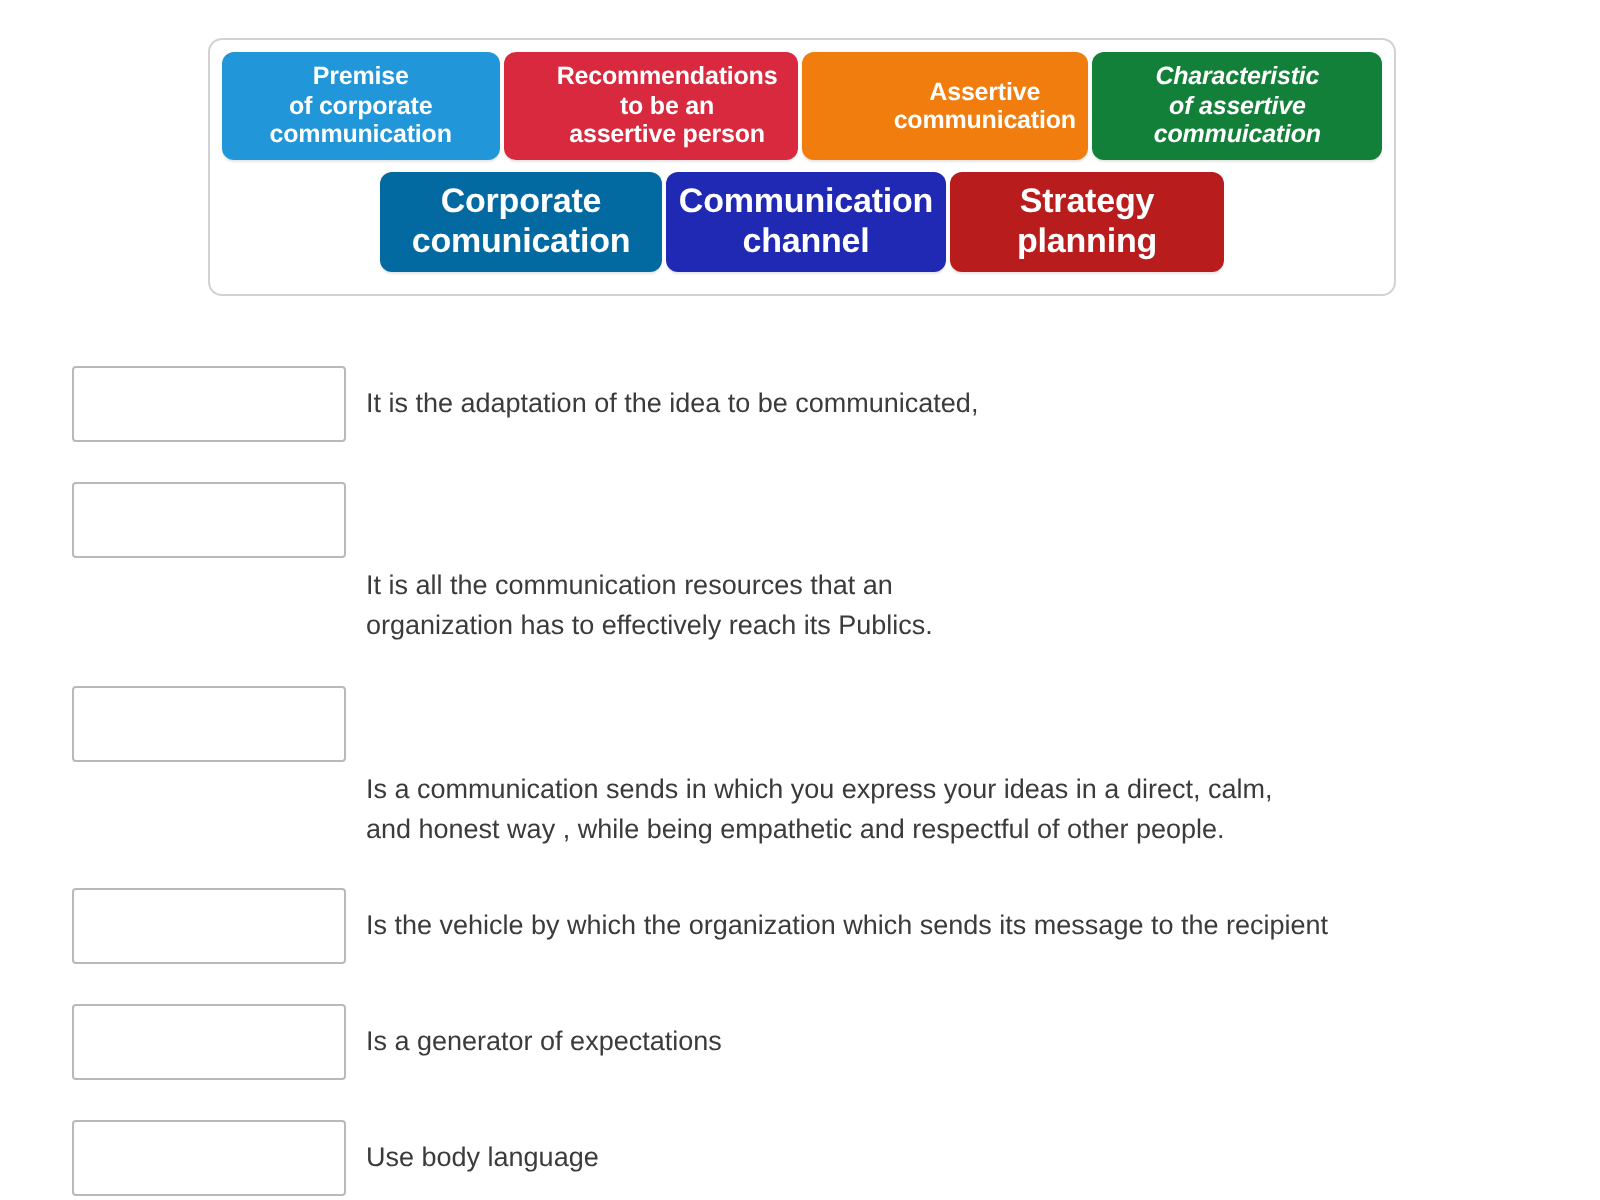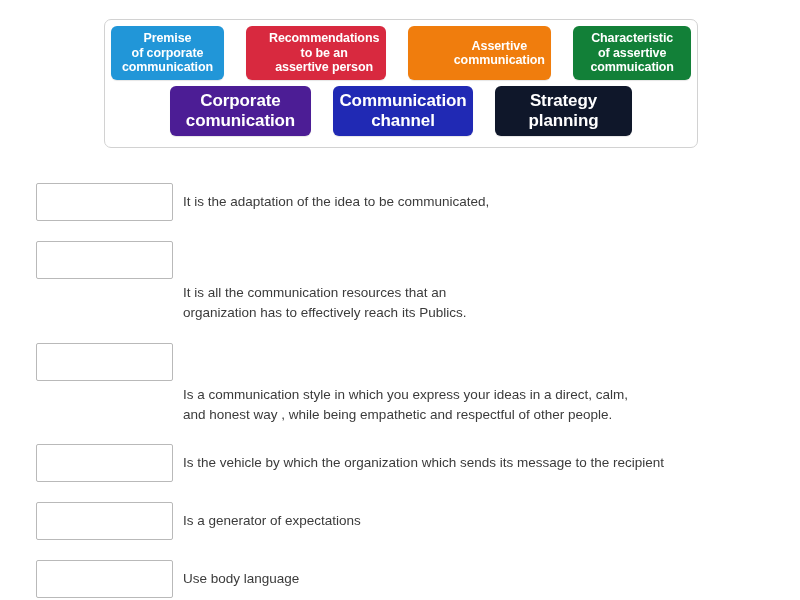--- a/index.html
+++ b/index.html
@@ -36,7 +36,7 @@
     display: flex;
     justify-content: center;
     align-items: flex-start;
-    gap: 22px;
+    gap: 2px;
   }
   .tile-row.row2 {
     margin-top: 6px;

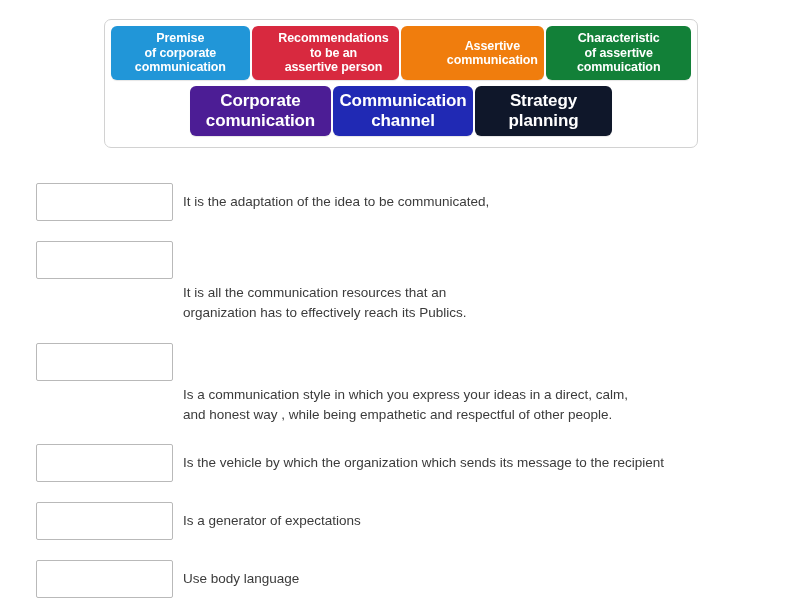--- a/index.html
+++ b/index.html
@@ -112,7 +112,7 @@
 assertive person</div>
       <div class="tile t-assertive" style="background: rgb(240, 125, 13); padding-left: 46px;">Assertive
 communication</div>
-      <div class="tile t-characteristic" style="background: rgb(18, 128, 56);">Characteristic
+      <div class="tile t-characteristic" style="background: rgb(18, 128, 56); font-style: italic;">Characteristic
 of assertive
 commuication</div>
     </div>

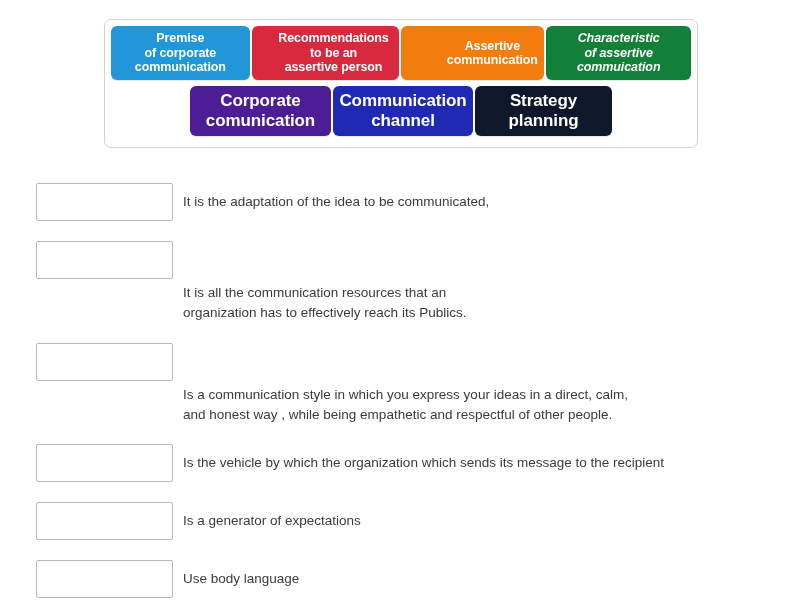--- a/index.html
+++ b/index.html
@@ -117,7 +117,7 @@
 commuication</div>
     </div>
     <div class="tile-row row2">
-      <div class="tile t-corporate" style="background: #4c1d95;">Corporate
+      <div class="tile t-corporate" style="background: #0369a1;">Corporate
 comunication</div>
       <div class="tile t-channel" style="background: rgb(32, 41, 180);">Communication
 channel</div>

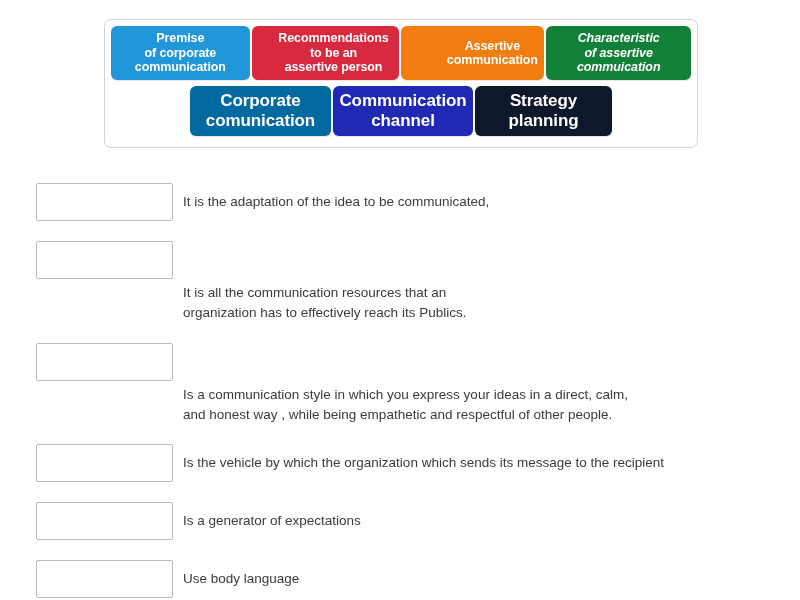--- a/index.html
+++ b/index.html
@@ -121,7 +121,7 @@
 comunication</div>
       <div class="tile t-channel" style="background: rgb(32, 41, 180);">Communication
 channel</div>
-      <div class="tile t-strategy" style="background: #0f172a;">Strategy
+      <div class="tile t-strategy" style="background: #b91c1c;">Strategy
 planning</div>
     </div>
   </div>

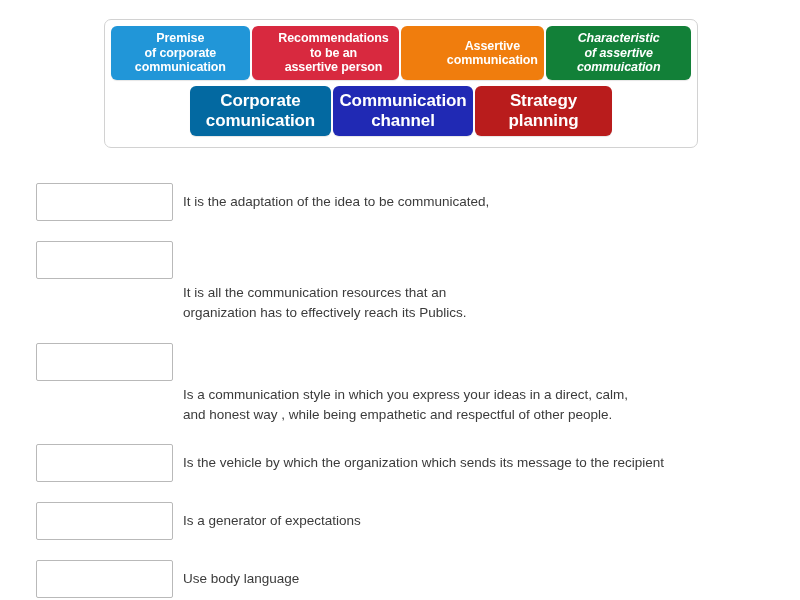--- a/index.html
+++ b/index.html
@@ -138,7 +138,7 @@
     </div>
     <div class="row two-line">
       <div class="dropzone"></div>
-      <div class="row-text">Is a communication style in which you express your ideas in a direct, calm,
+      <div class="row-text">Is a communication sends in which you express your ideas in a direct, calm,
 and honest way , while being empathetic and respectful of other people.</div>
     </div>
     <div class="row">

